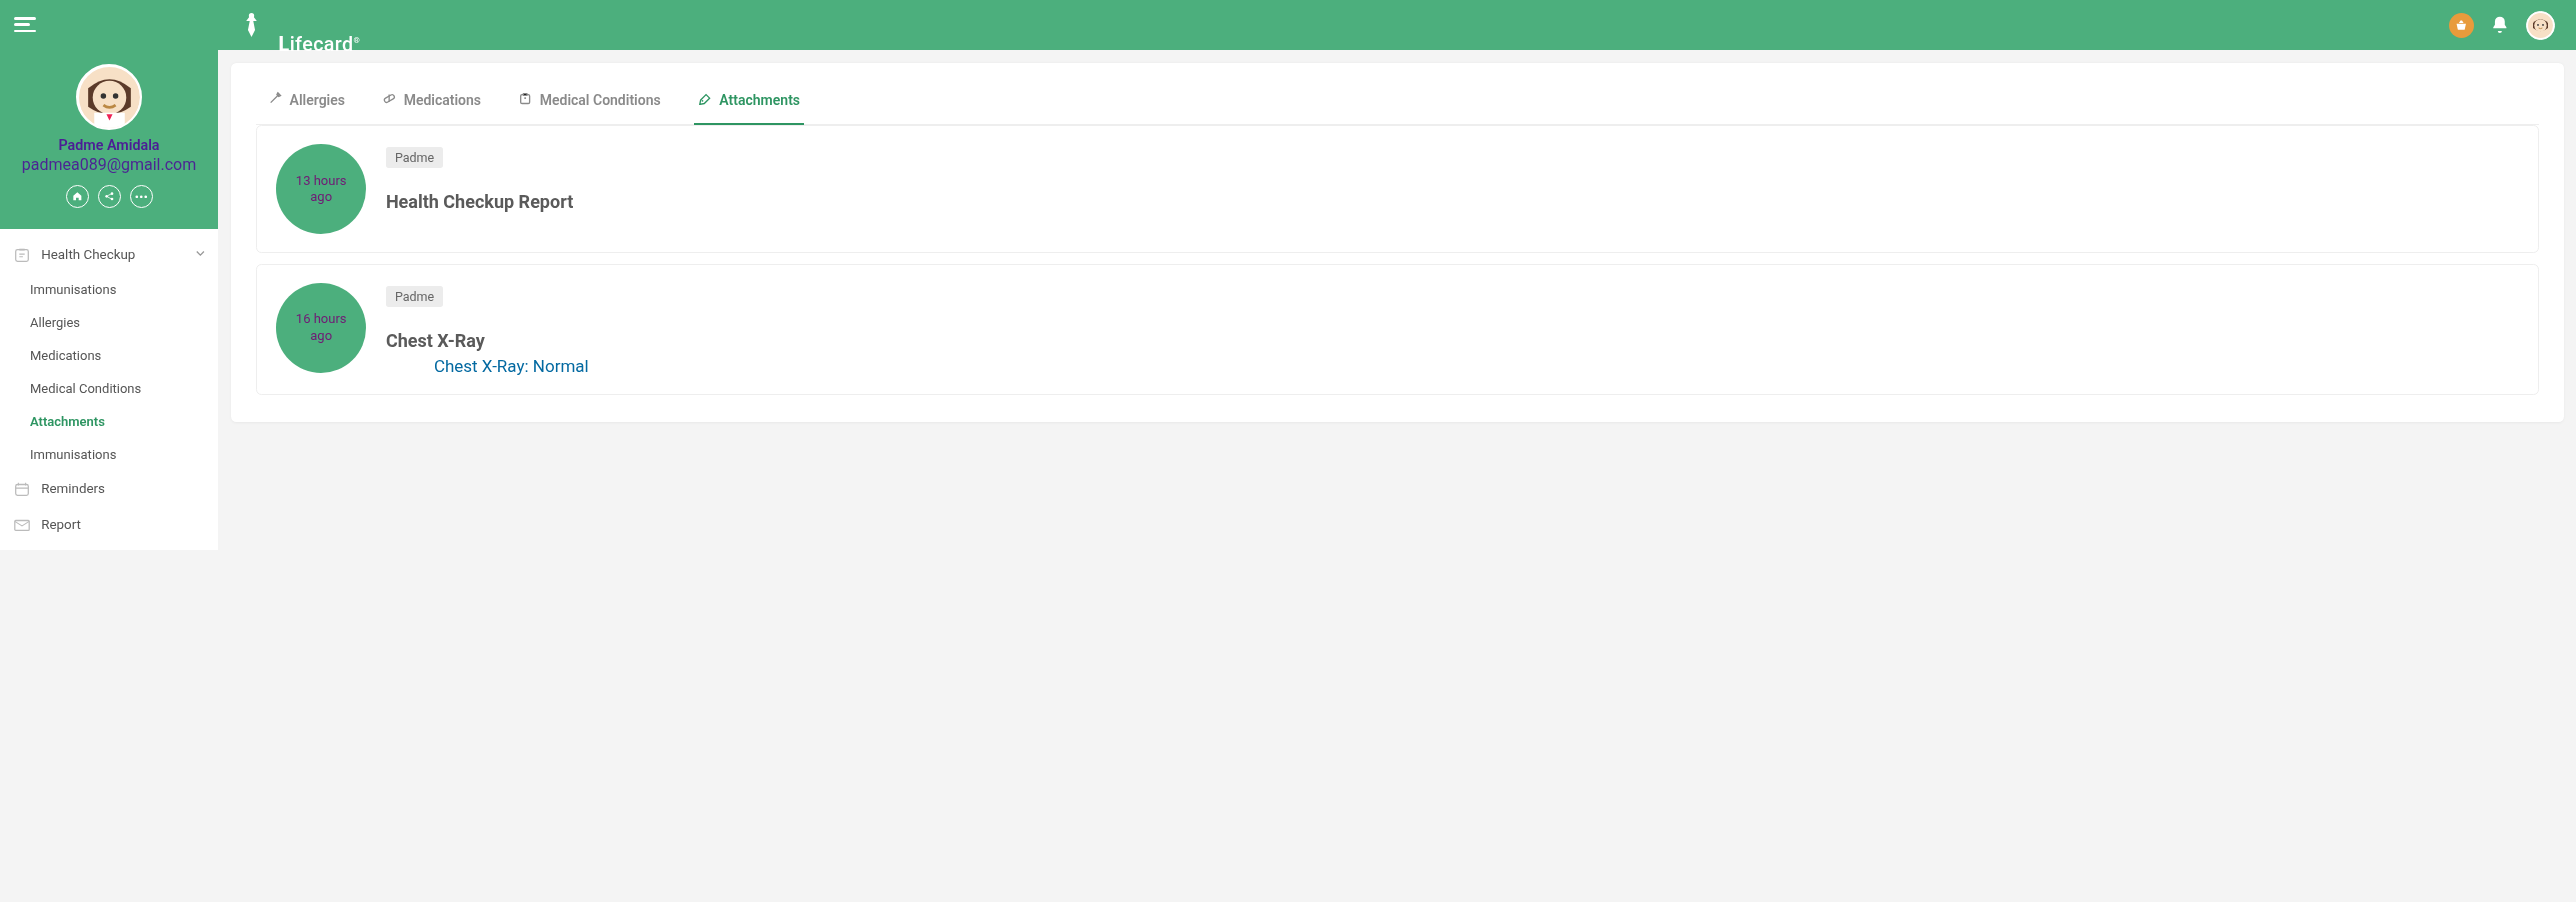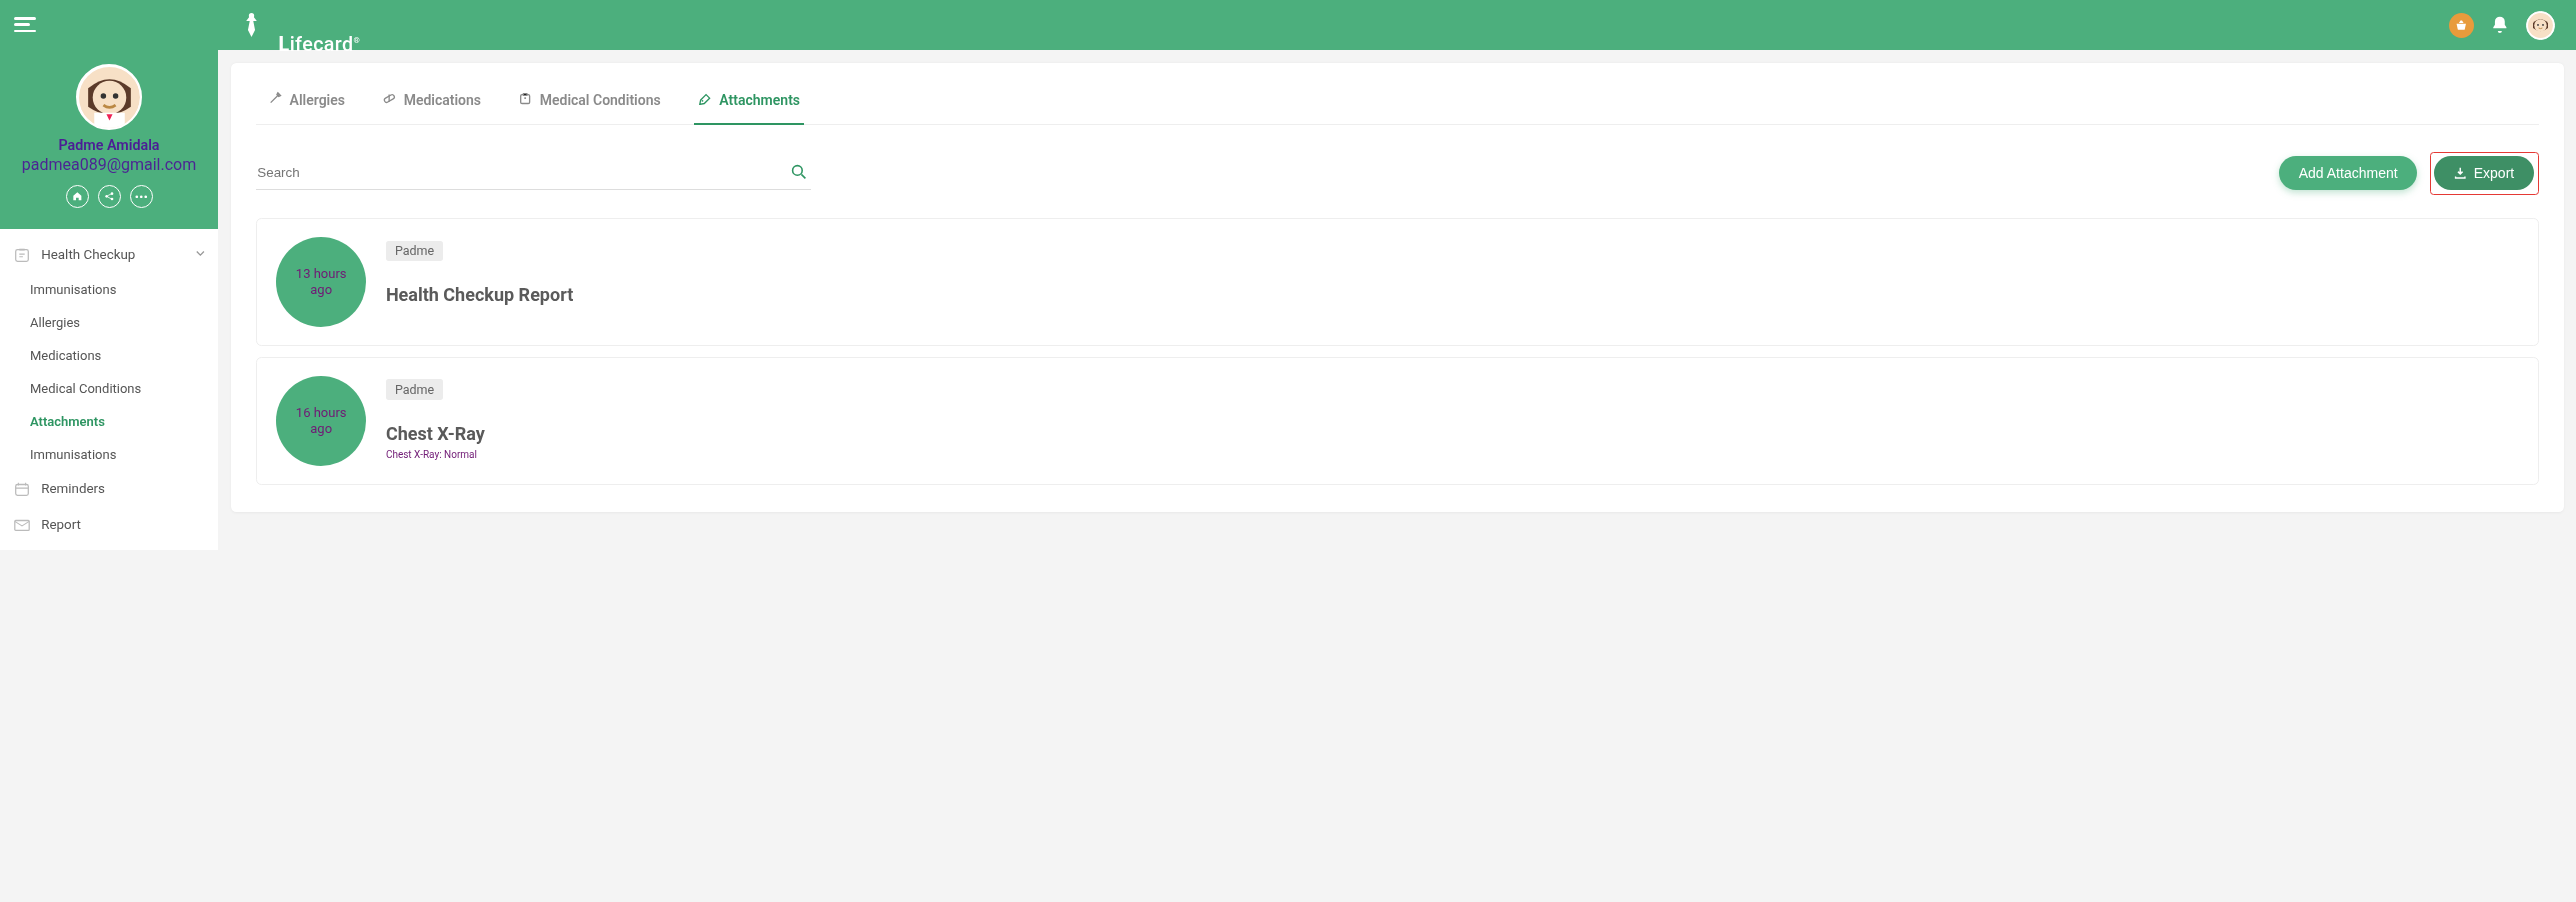--- a/index.html
+++ b/index.html
@@ -351,31 +351,6 @@
           </div>
         </div>
 
-      <div class="toolbar">
-        <div class="search-wrap">
-          <input type="text" placeholder="Search" style="">
-          <span class="sicon">
-            <svg width="16" height="16" viewBox="0 0 20 20">
-                <circle cx="8" cy="8" r="6" fill="none" stroke="#2E9562" stroke-width="2"></circle>
-                <path d="M13 13l5 5" stroke="#2E9562" stroke-width="2"></path>
-              </svg>
-          </span>
-        </div>
-        <div class="toolbar-buttons">
-          <button class="btn btn-add">
-            <span>Add Attachment</span>
-          </button>
-          <span class="export-highlight">
-            <button class="btn btn-export">
-              <svg width="12.5" height="12.5" viewBox="0 0 16 16">
-                  <path fill="#fff" d="M8 1v8M5 6l3 3 3-3" stroke="#fff" stroke-width="1.8"></path>
-                  <path d="M2 12v2h12v-2" stroke="#fff" stroke-width="1.8" fill="none"></path>
-                </svg>
-              <span>Export</span>
-            </button>
-          </span>
-        </div>
-      </div>
 
       <div class="list" id="attach-list">
           <div class="item">

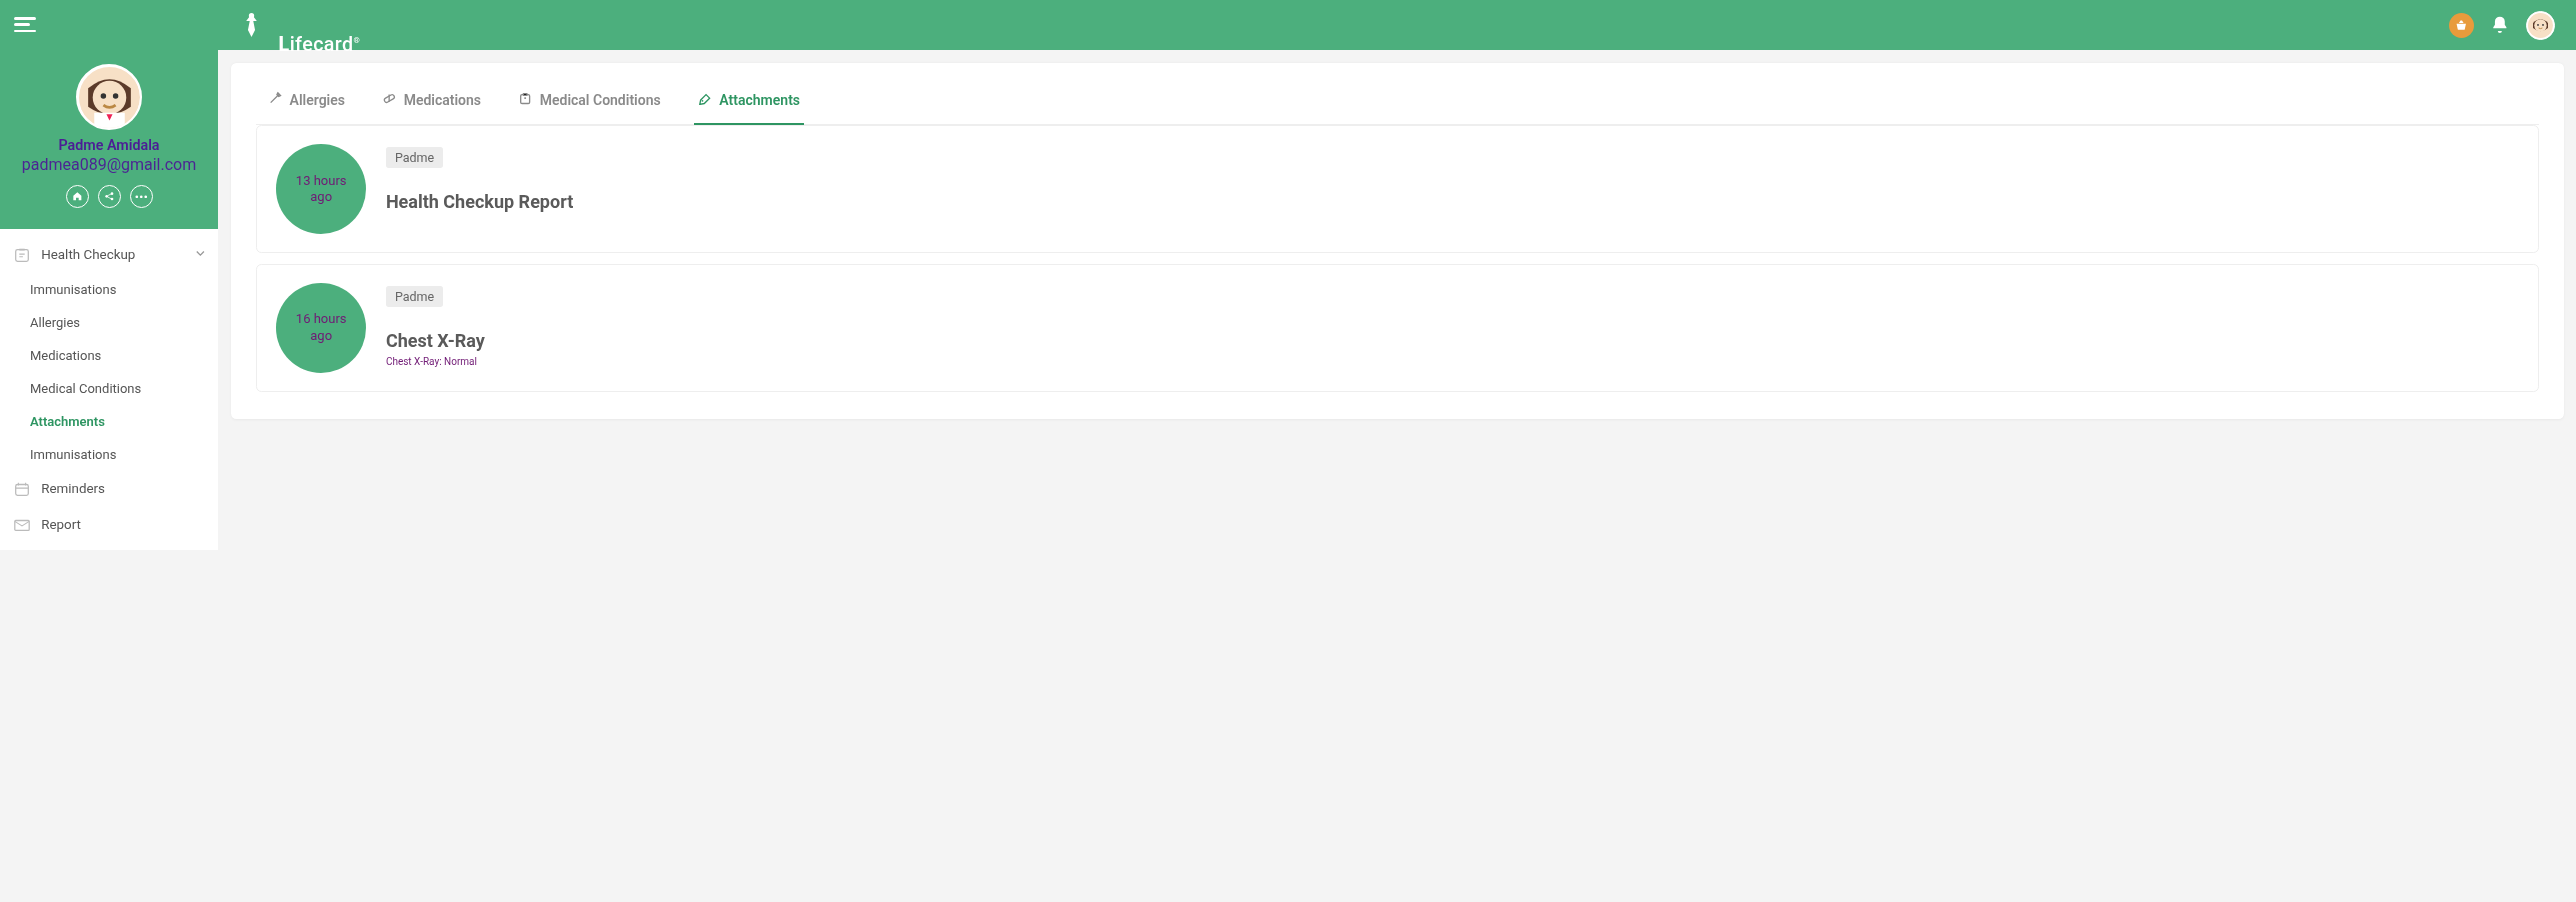--- a/index.html
+++ b/index.html
@@ -187,7 +187,7 @@
     padding:2.7px 9px;border-radius:2.7px;display:inline-block;margin-bottom:23px;
   }
   .item-title { font-size:18px;font-weight:700;color:#5a5a5a;margin-bottom:5.4px;}
-  .item-desc  { color:#701a75;font-size:10px;}
+  .item-desc  { color:#0369a1;font-size:17px;margin-left:48px;}
 </style>
 </head>
 <body>

